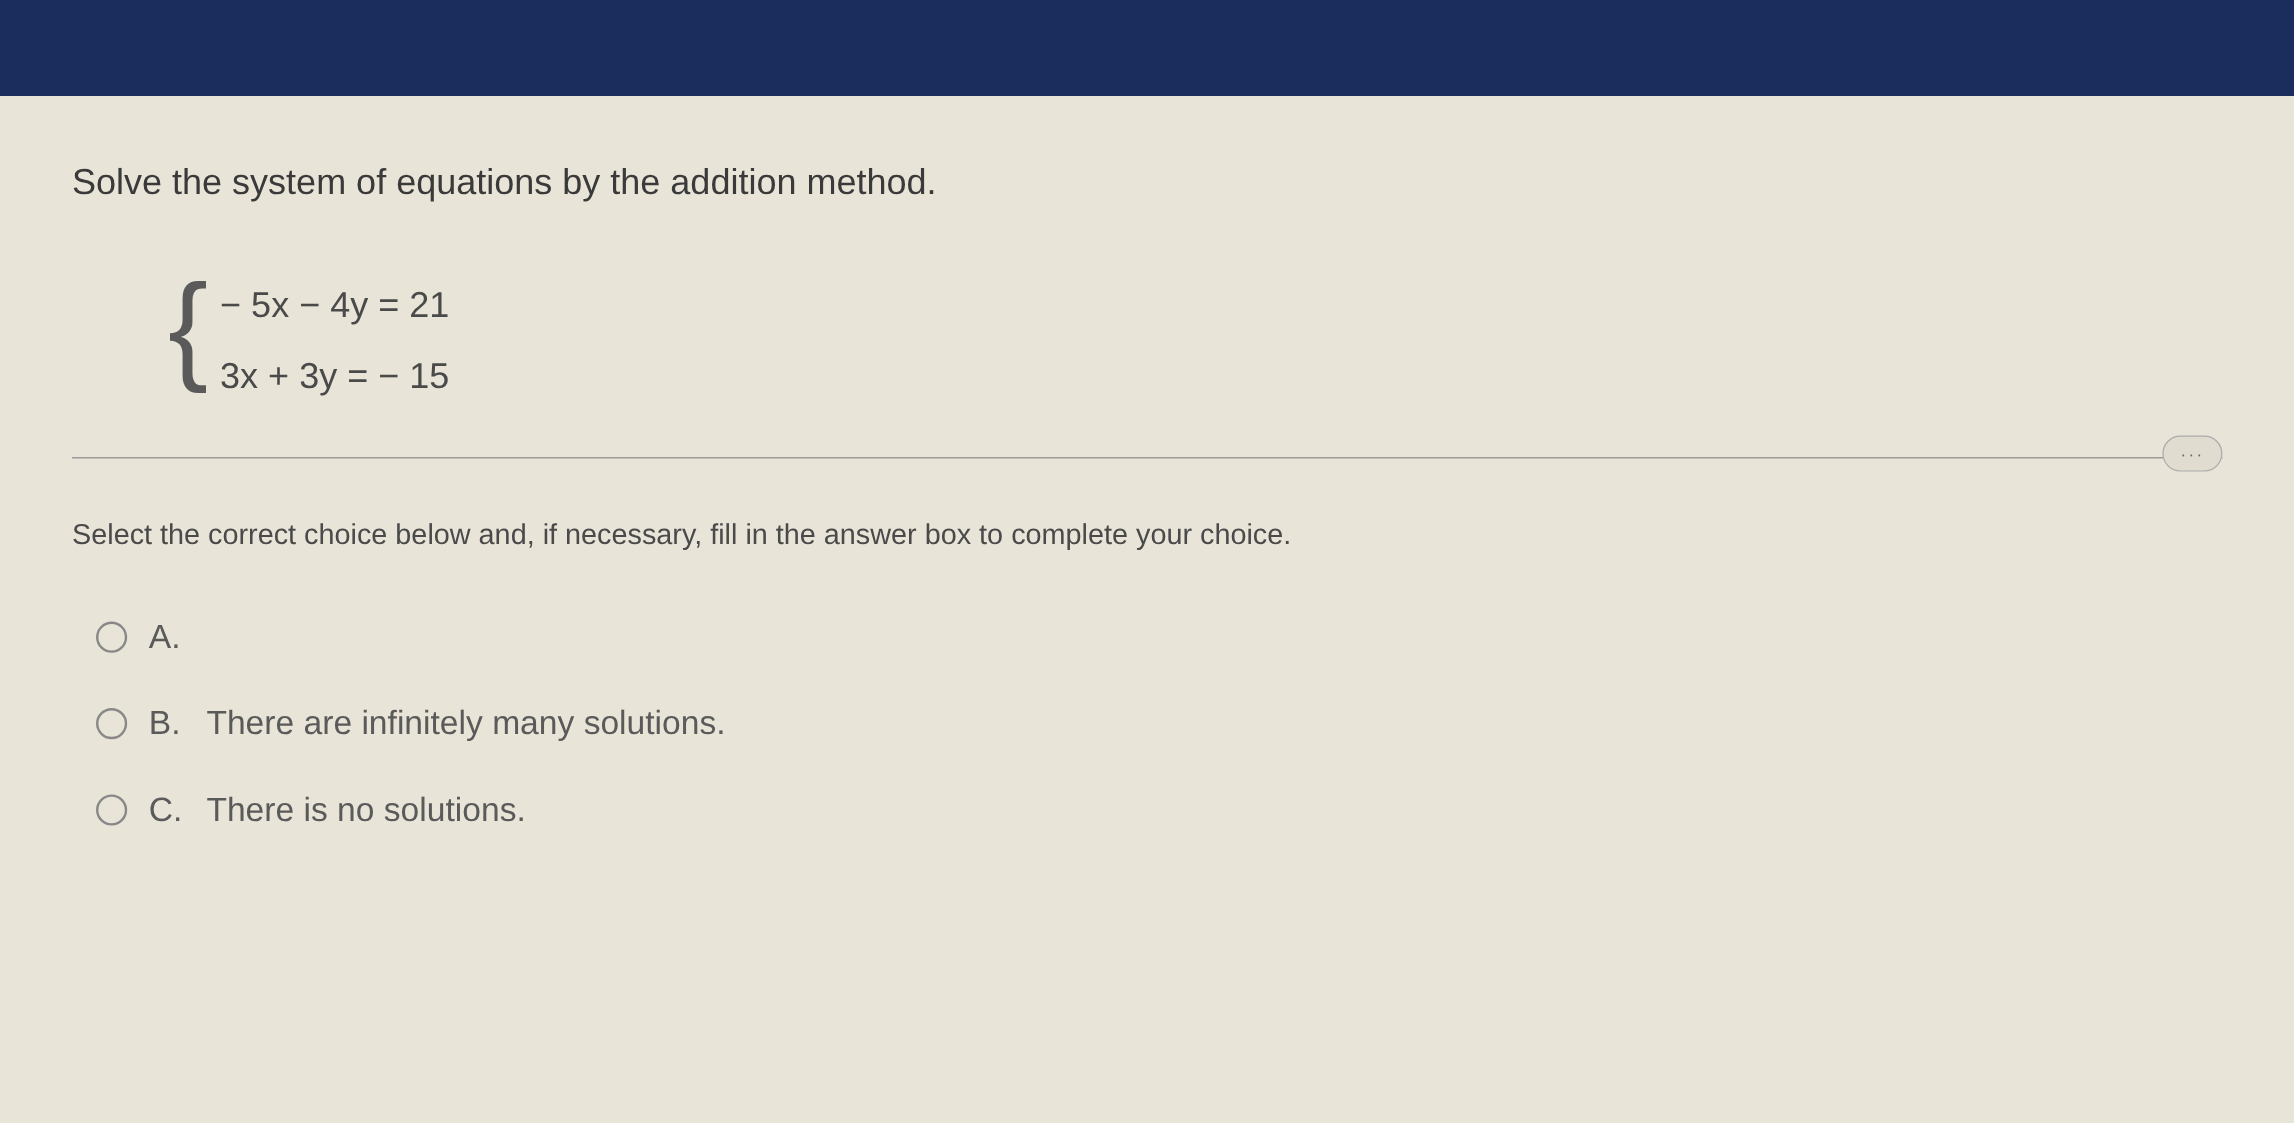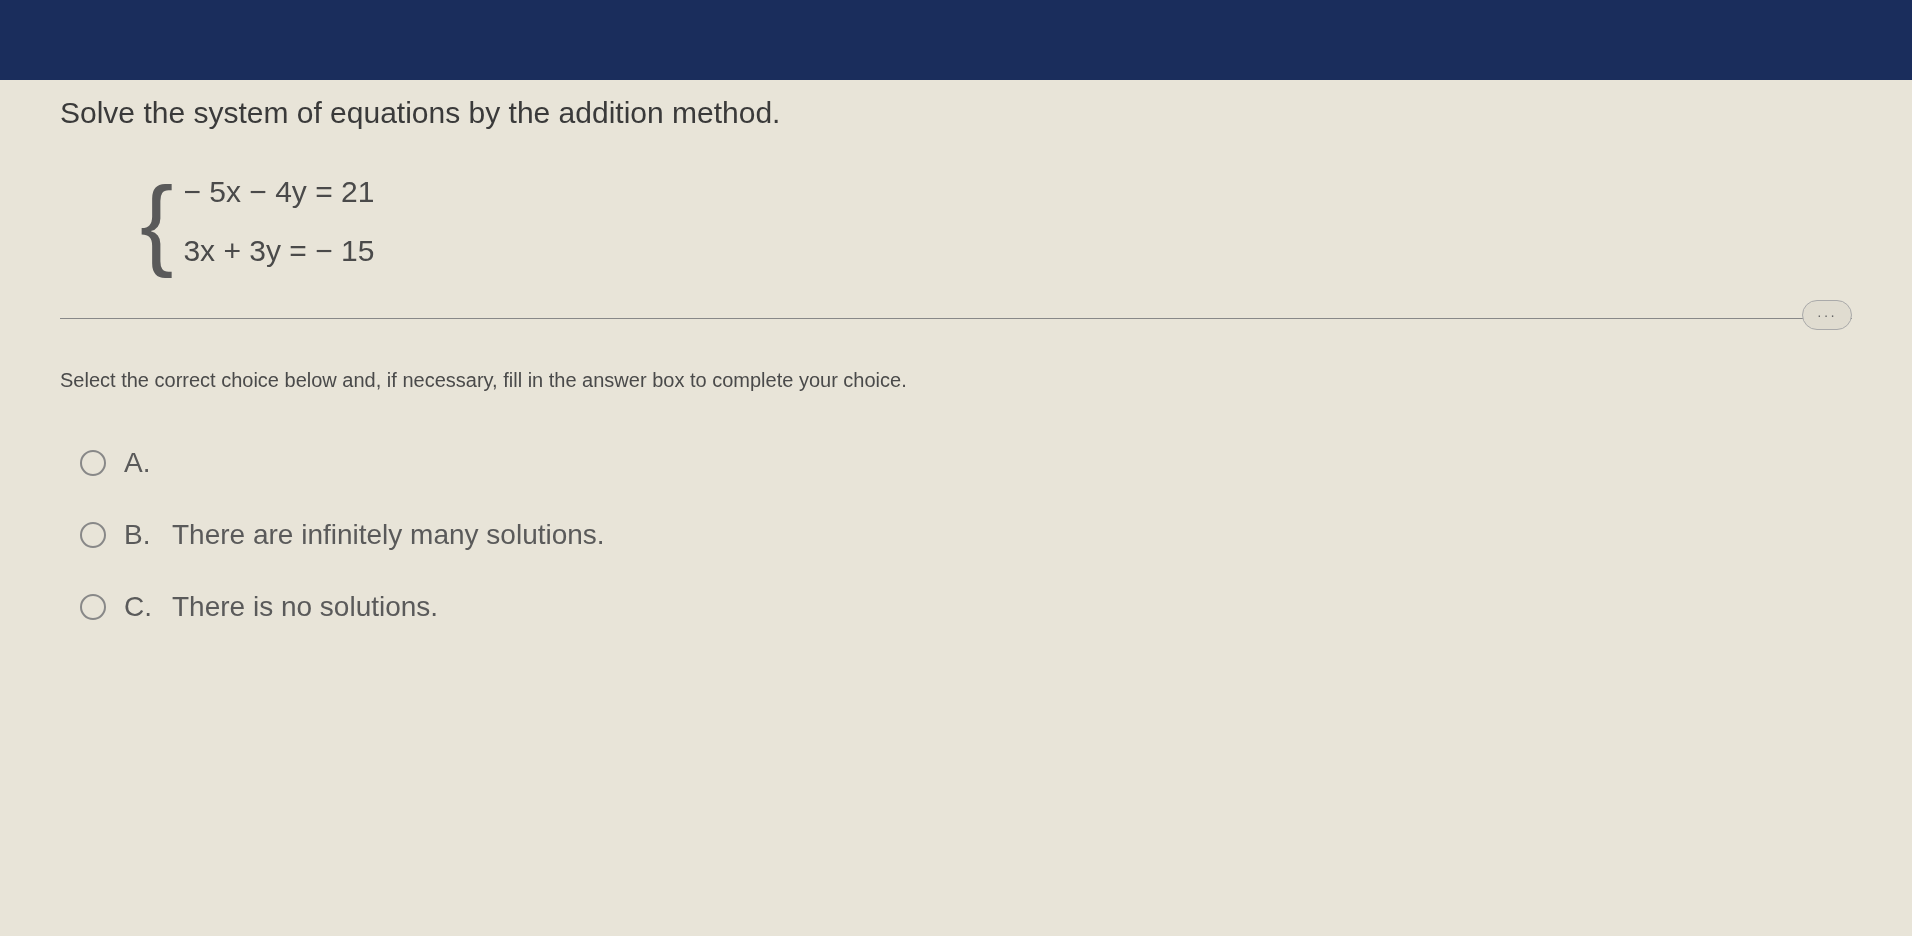--- a/index.html
+++ b/index.html
@@ -20,7 +20,7 @@
       background: #1a2d5c;
     }
     .content-area {
-      padding: 16px 60px;
+      padding: 56px 60px;
       background: #e8e4d8;
       color: #4a4a4a;
     }

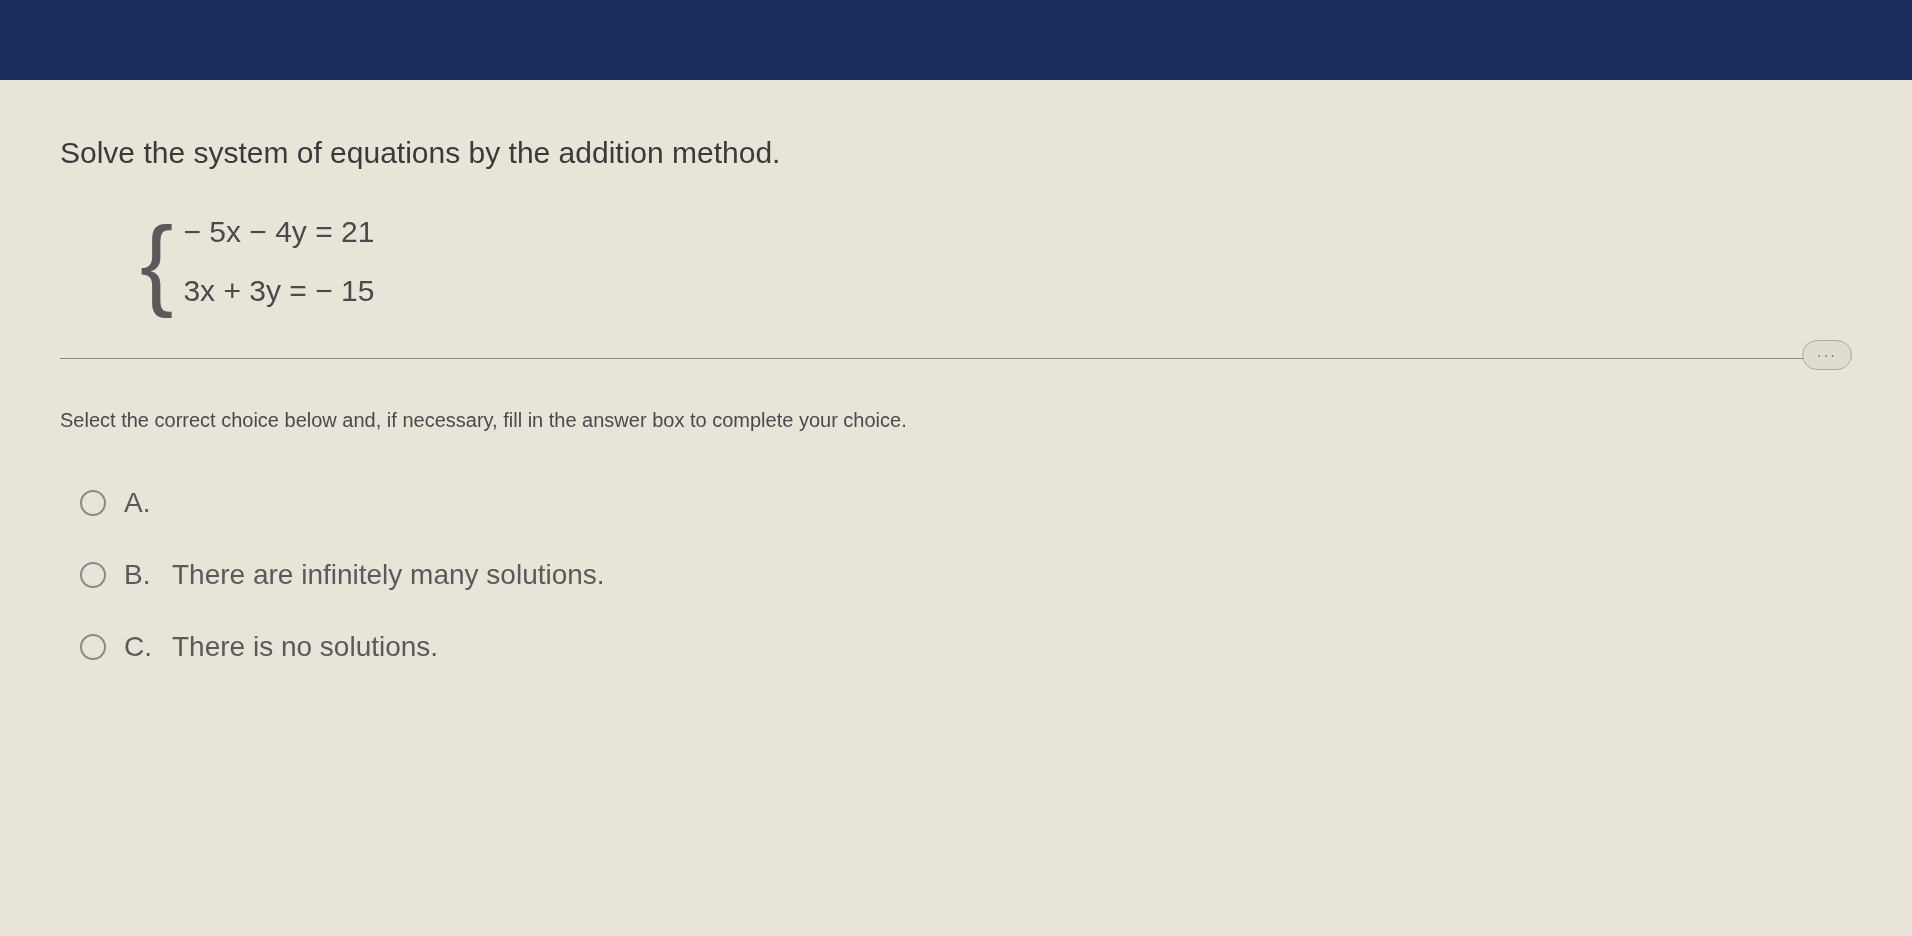--- a/index.html
+++ b/index.html
@@ -46,6 +46,7 @@
       display: flex;
       flex-direction: column;
       gap: 25px;
+      margin-top: 23px;
     }
     .equation {
       font-size: 30px;

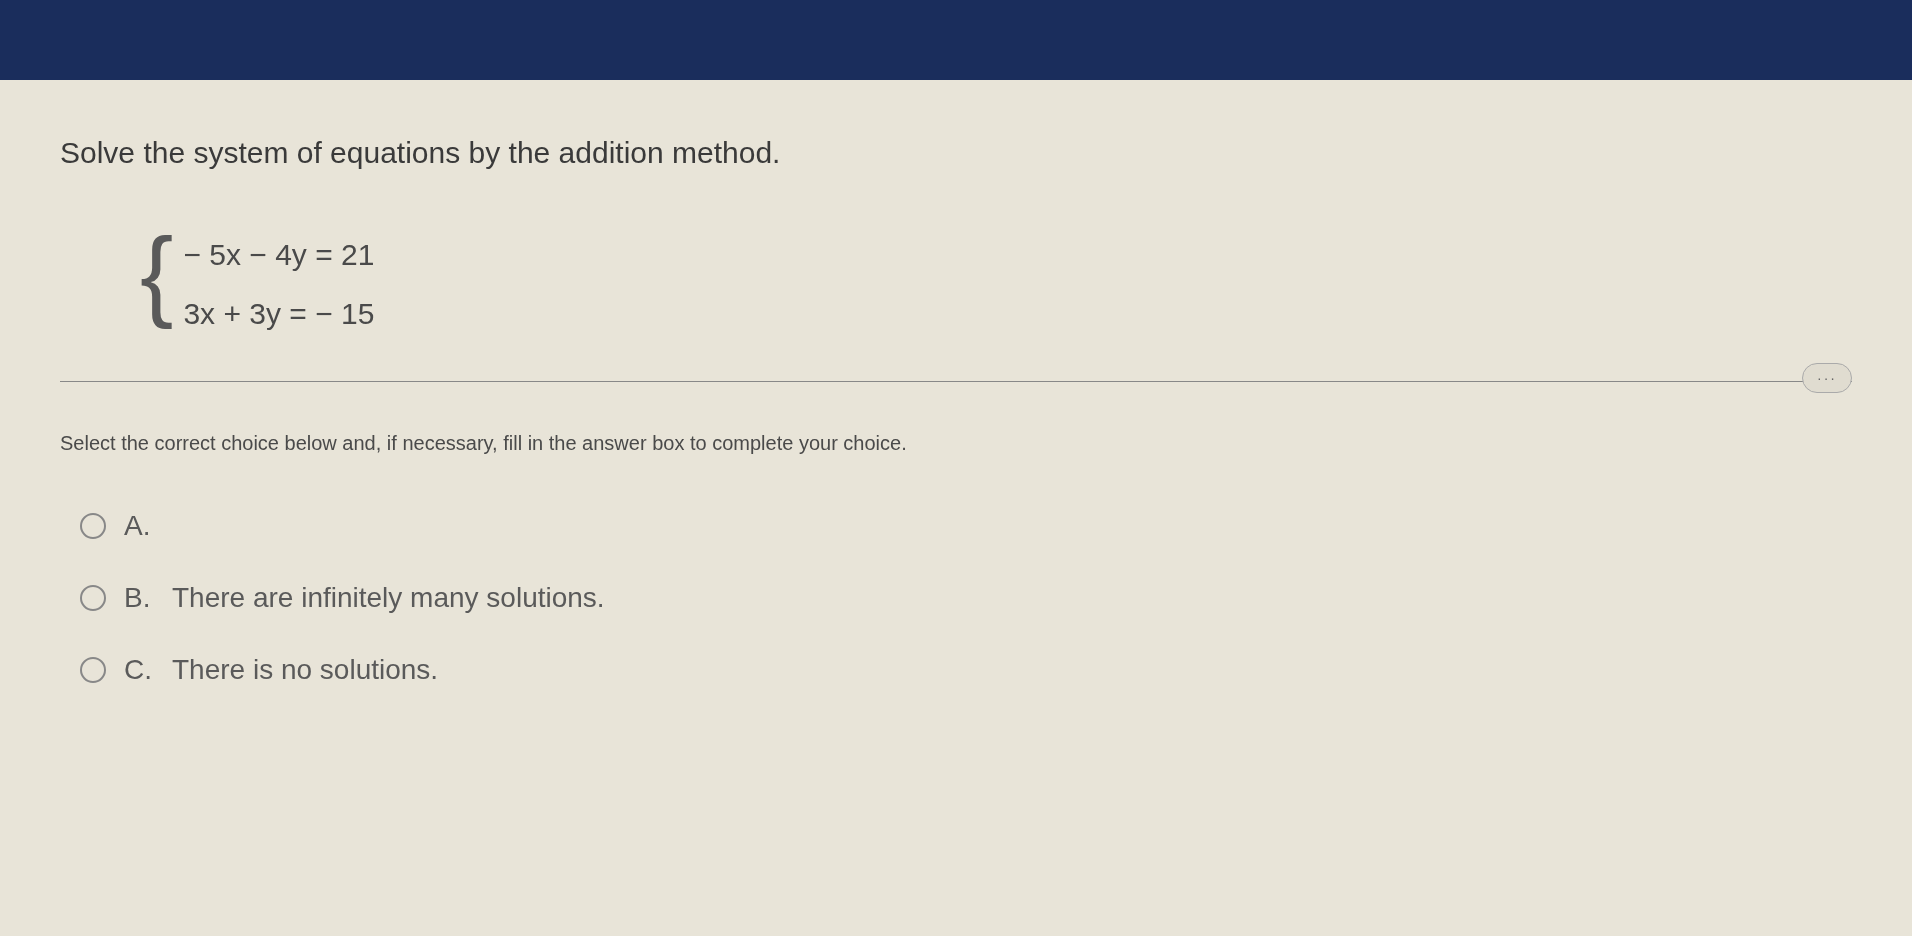--- a/index.html
+++ b/index.html
@@ -75,7 +75,7 @@
       cursor: pointer;
     }
     .instruction-text {
-      font-size: 20px;
+      font-size: 24px;
       color: #4a4a4a;
       margin-bottom: 55px;
     }

